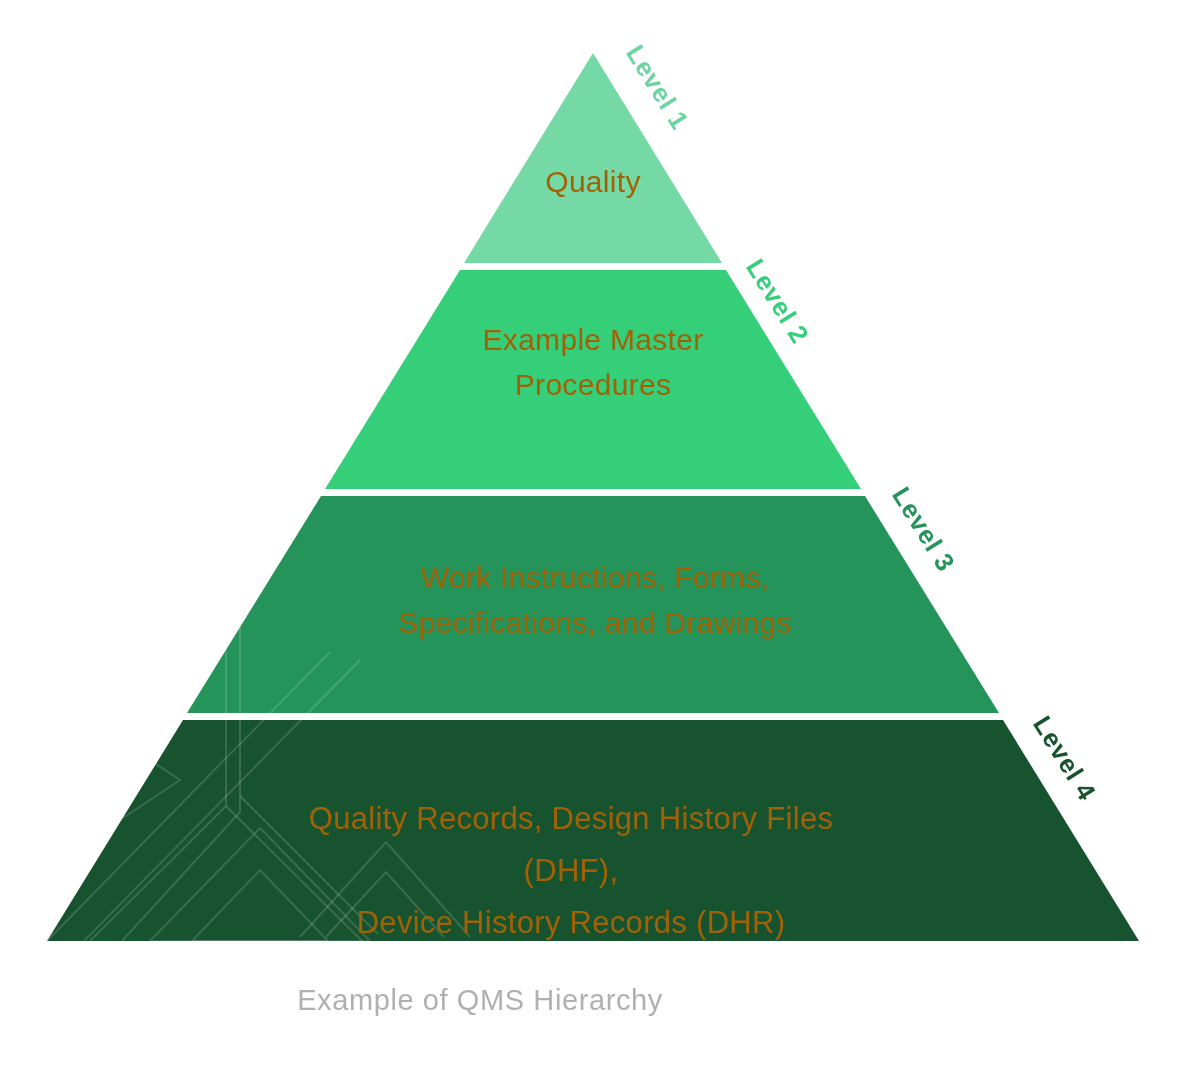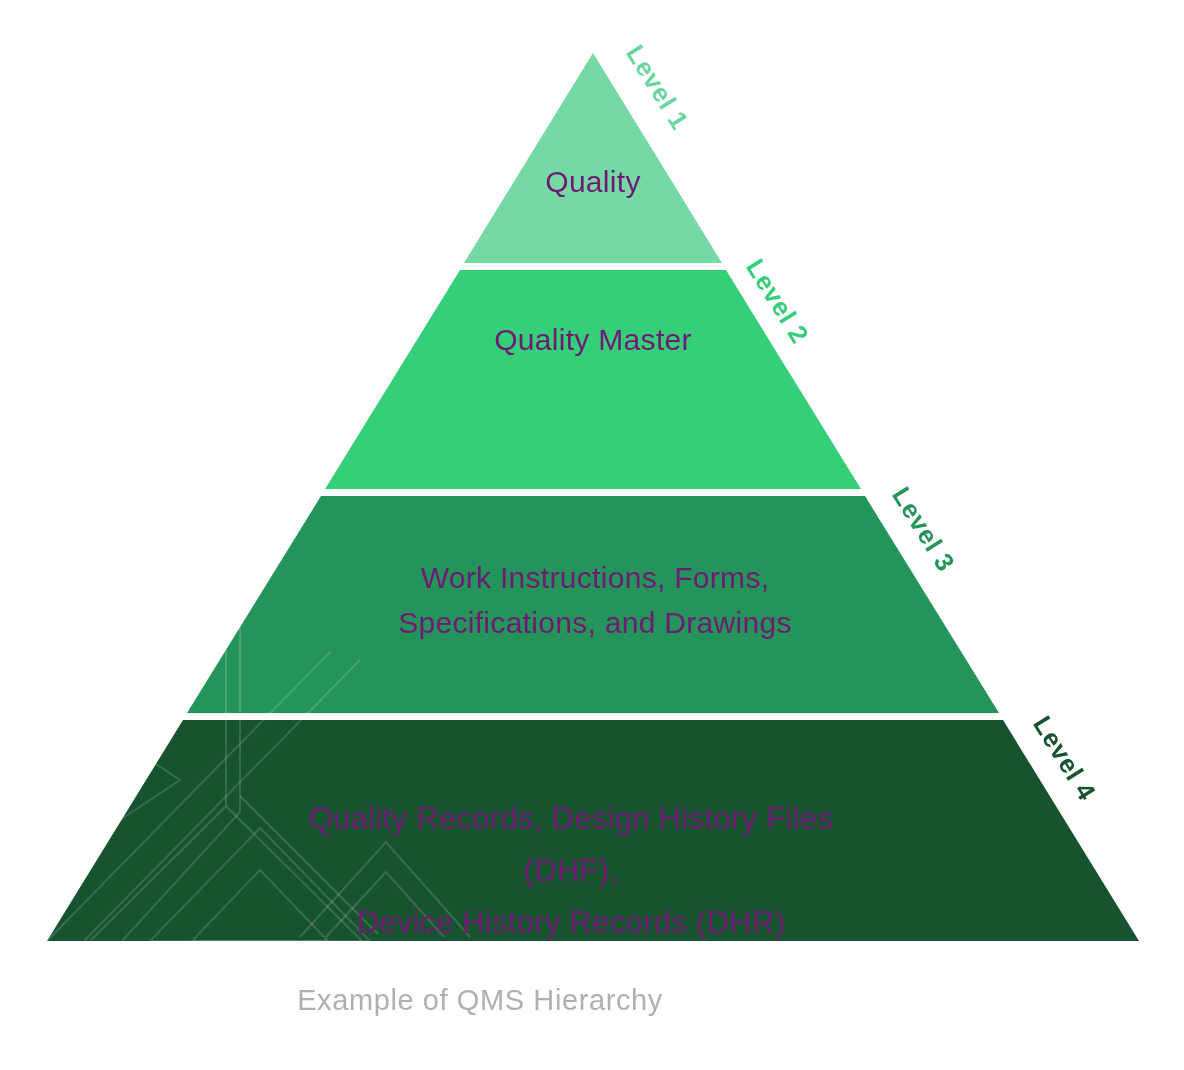--- a/index.html
+++ b/index.html
@@ -18,7 +18,7 @@
   .tier-text {
     position: absolute;
     text-align: center;
-    color: #701a75;
+    color: #a16207;
     font-size: 30px;
     font-weight: 400;
     letter-spacing: 0.3px;

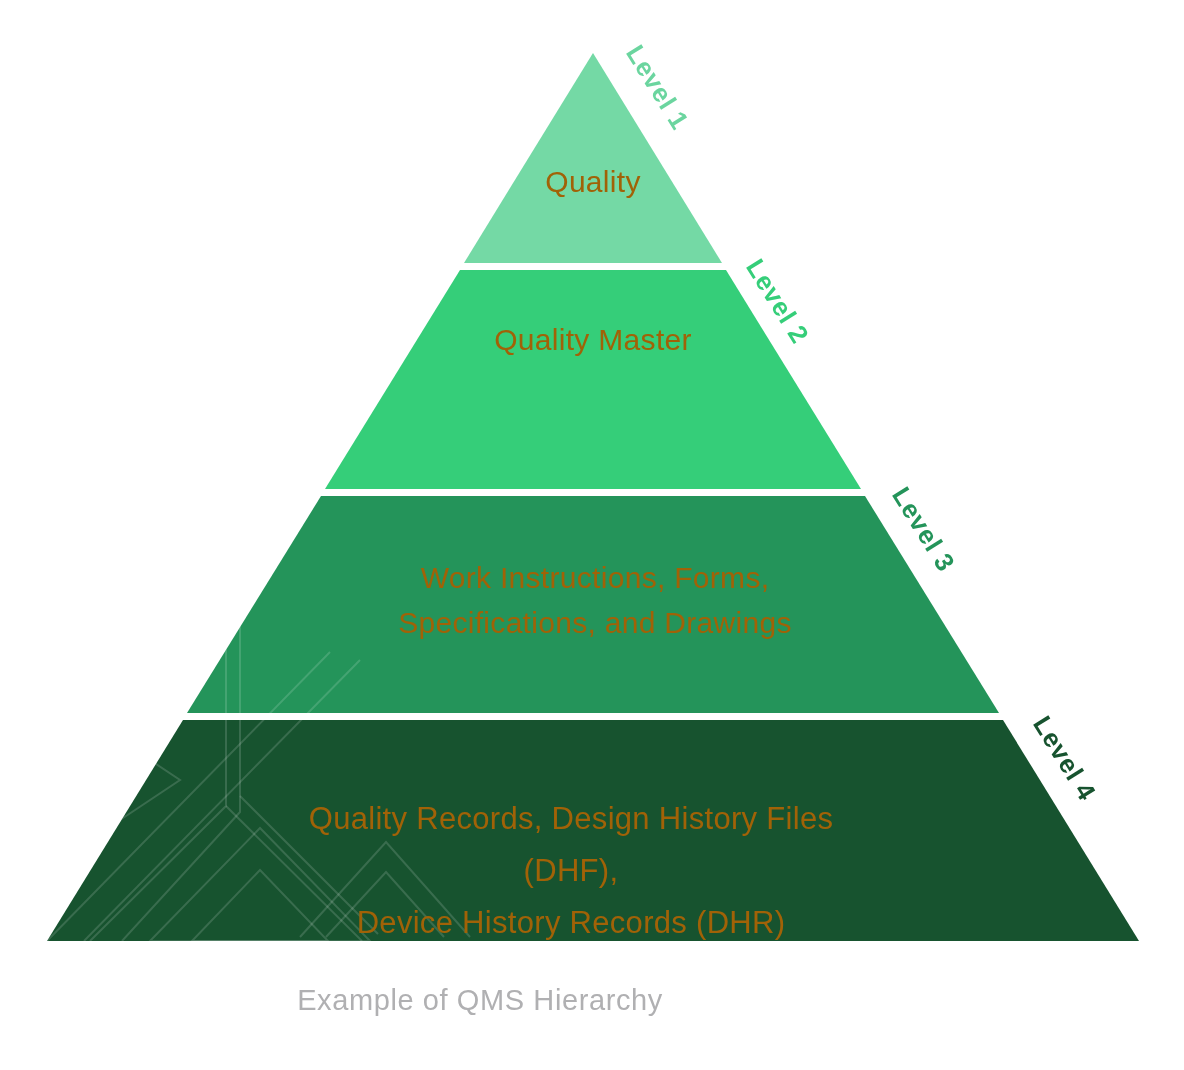--- a/index.html
+++ b/index.html
@@ -90,7 +90,7 @@
   </div>
 
   <div class="tier-text t2">
-    <div>Quality Master</div>
+    <div>Example Master</div>
   </div>
 
   <div class="tier-text t4">

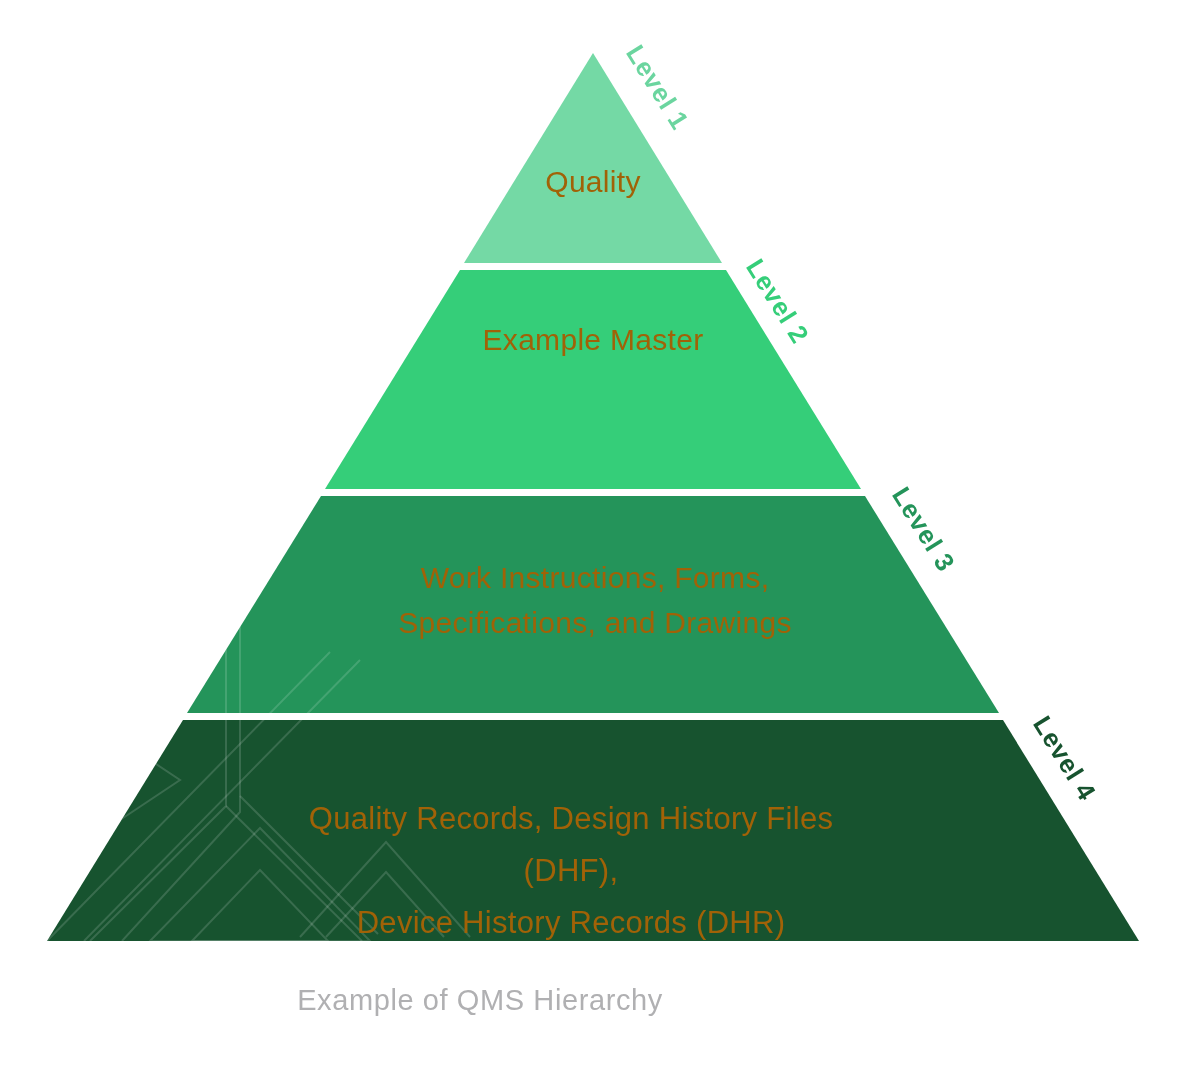--- a/index.html
+++ b/index.html
@@ -91,6 +91,7 @@
 
   <div class="tier-text t2">
     <div>Example Master</div>
+    <div>Procedures</div>
   </div>
 
   <div class="tier-text t4">

